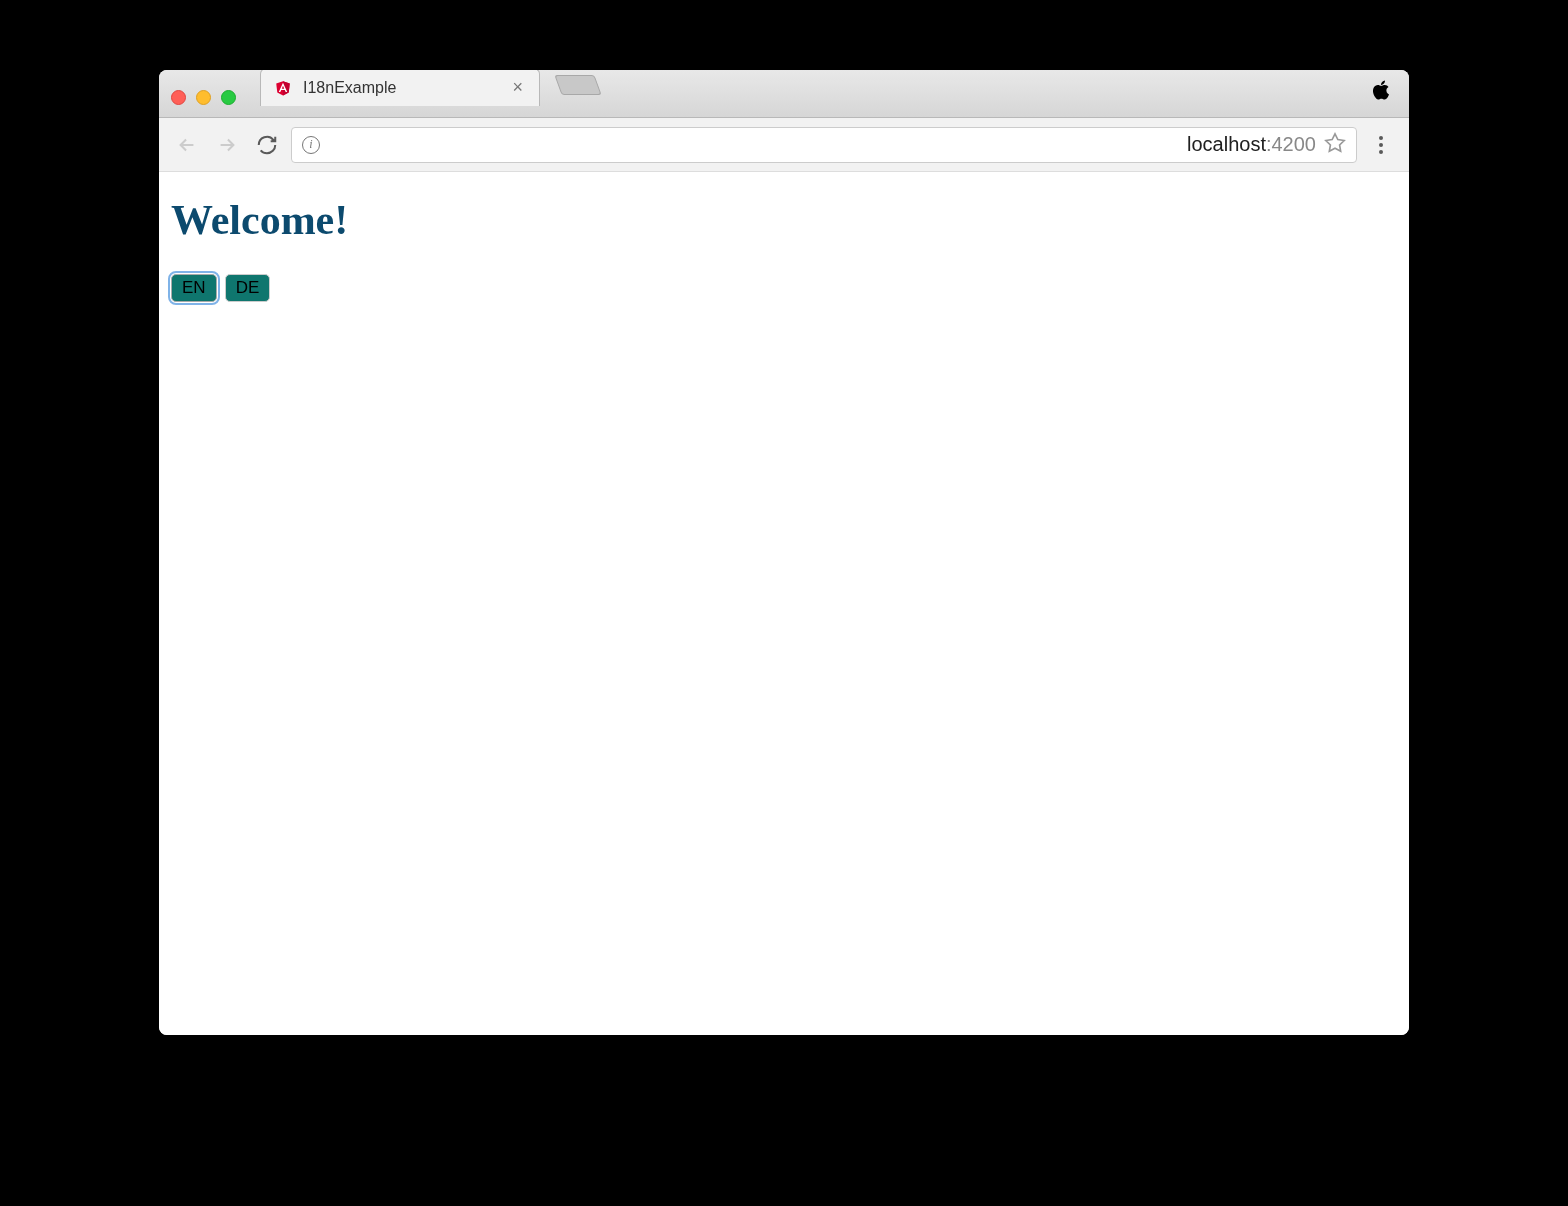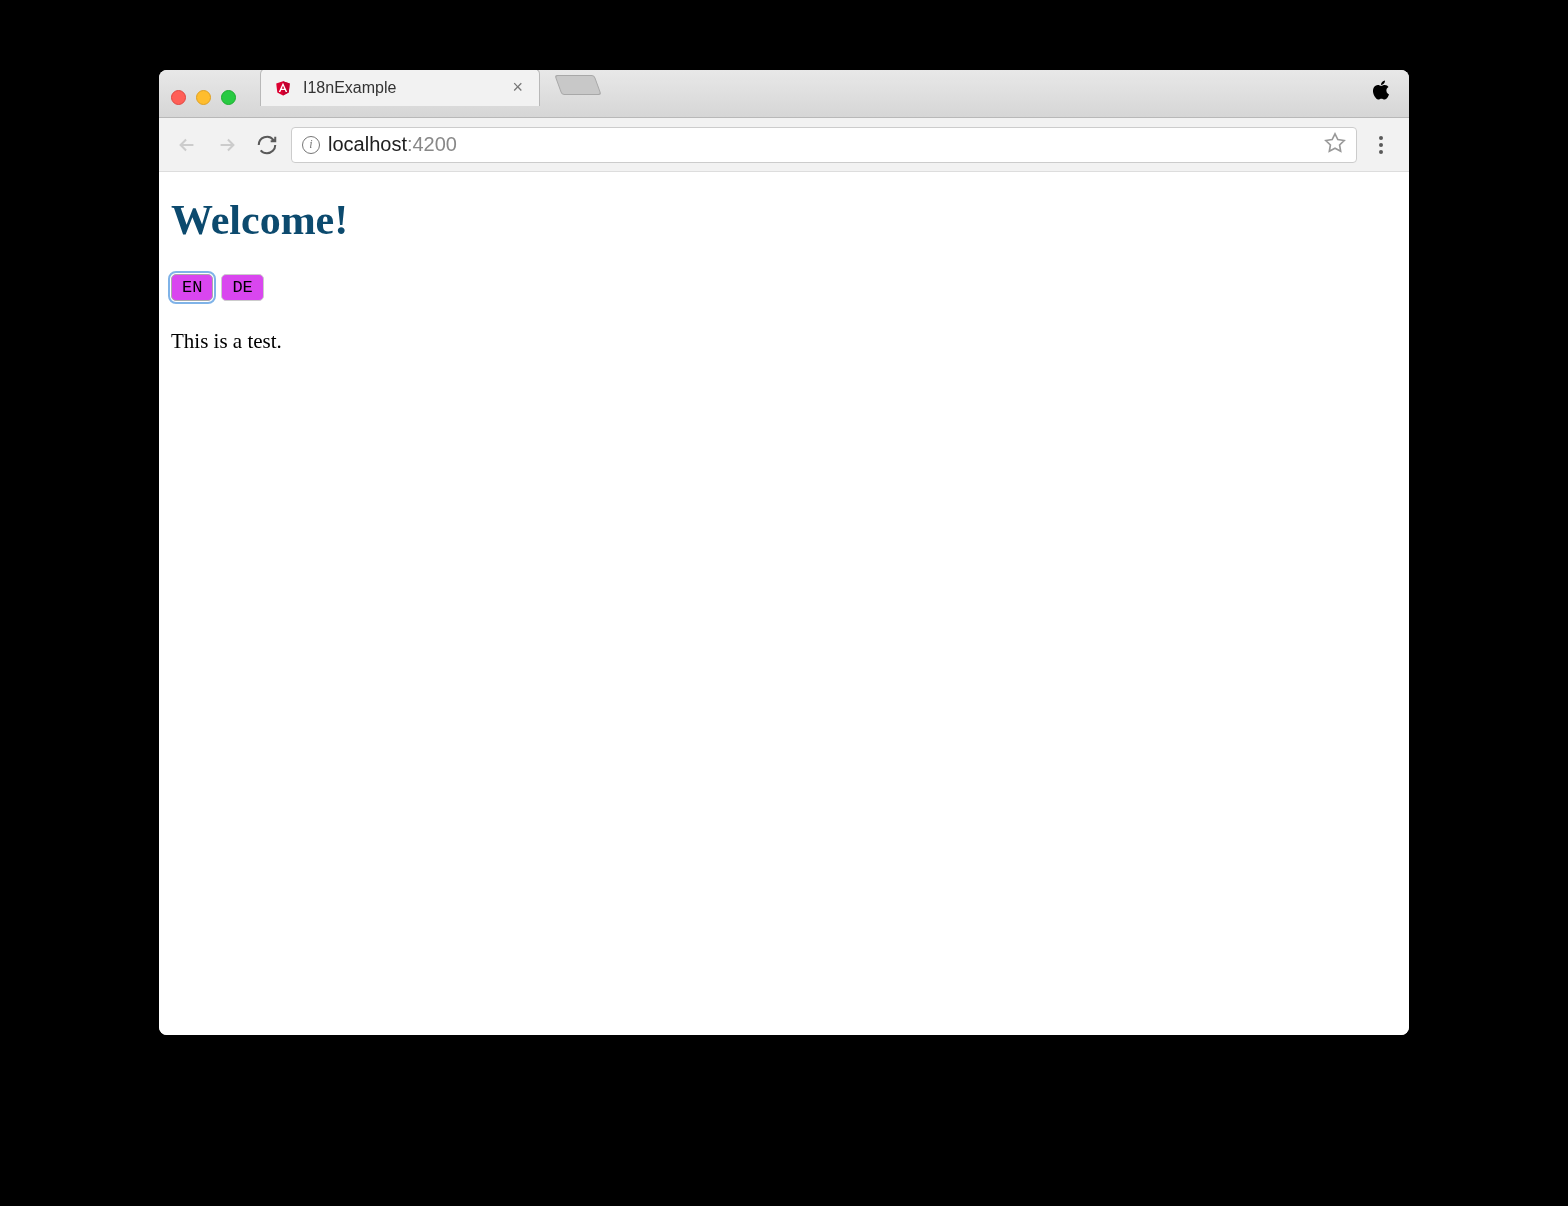--- a/index.html
+++ b/index.html
@@ -195,6 +195,7 @@
       color: #333;
       flex: 1;
       font-family: -apple-system, Helvetica, Arial, sans-serif;
+      text-align: right;
     }
     
     .url-text .url-host {

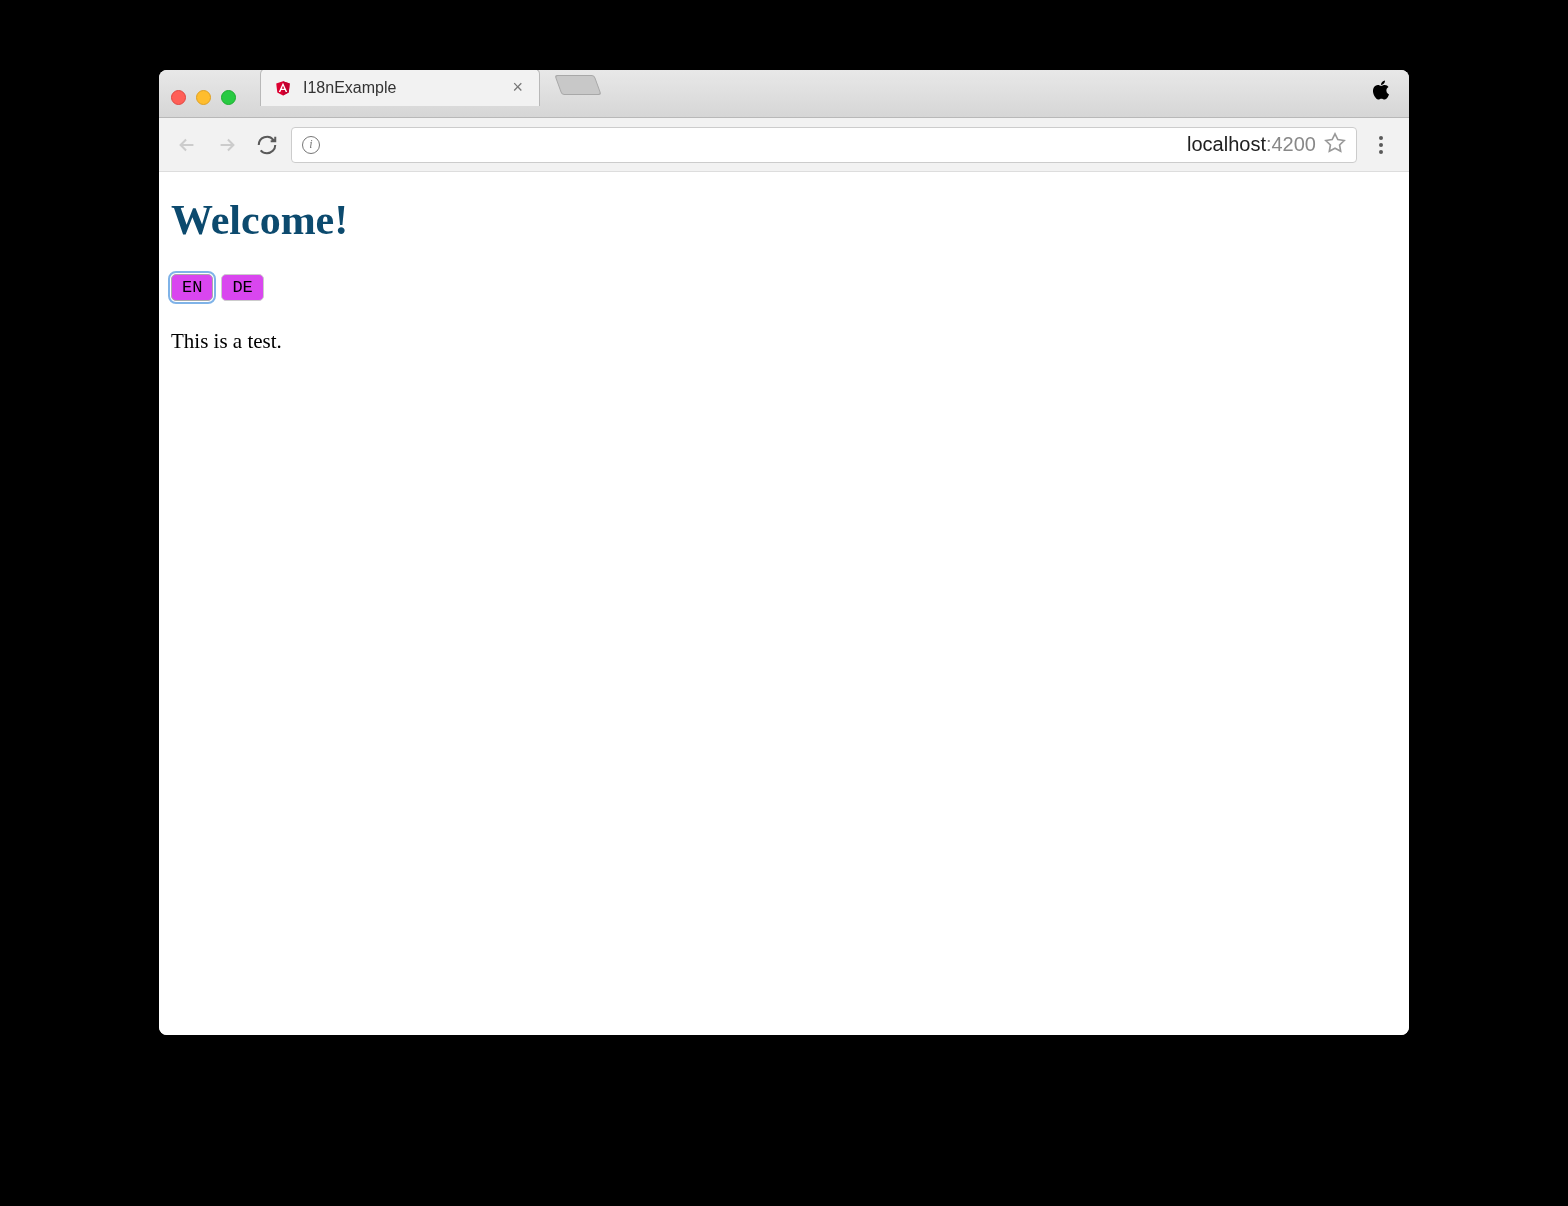--- a/index.html
+++ b/index.html
@@ -254,10 +254,10 @@
     }
     
     .lang-btn {
-      font-family: Liberation Mono, monospace;
+      font-family: Liberation Sans, sans-serif;
       font-size: 17px;
       padding: 3px 10px;
-      background: #d946ef;
+      background: #0f766e;
       border: 1px solid #ccc;
       border-radius: 5px;
       cursor: pointer;

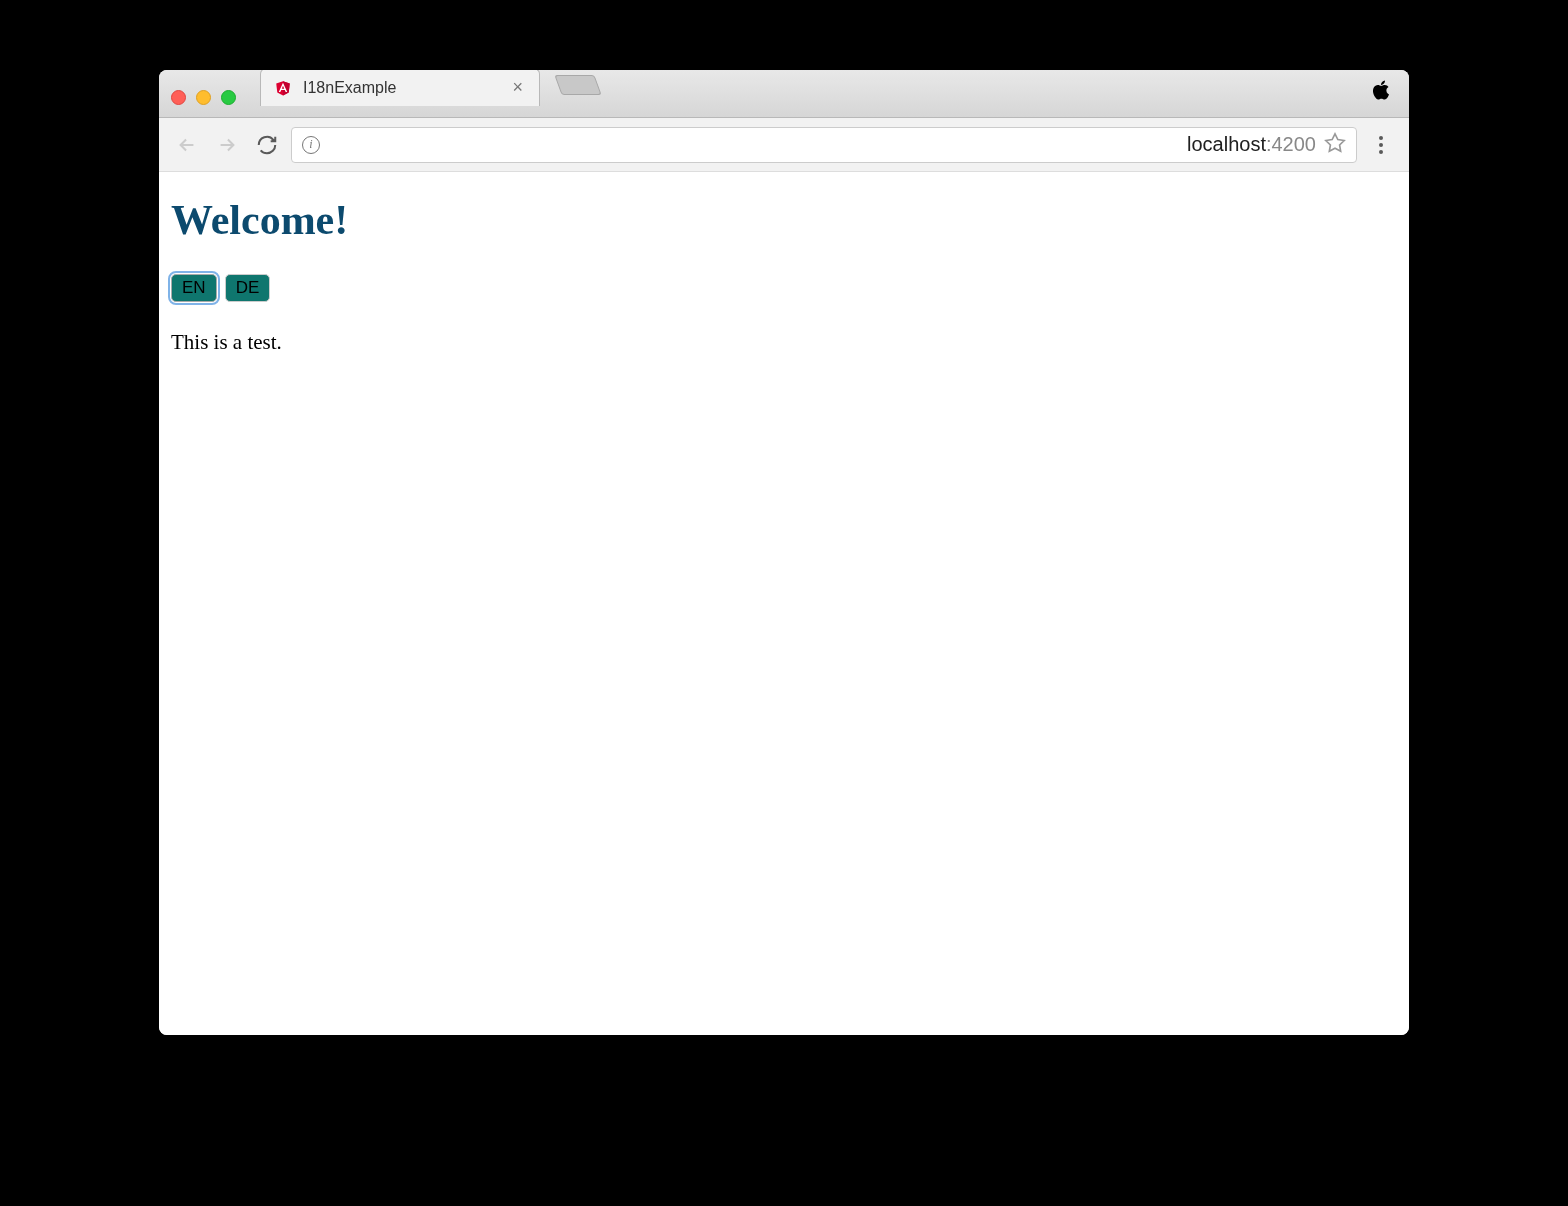--- a/index.html
+++ b/index.html
@@ -347,7 +347,6 @@
       <button class="lang-btn active">EN</button>
       <button class="lang-btn">DE</button>
     </div>
-    <p class="body-text">This is a test.</p>
   </div>
 
 </div>

